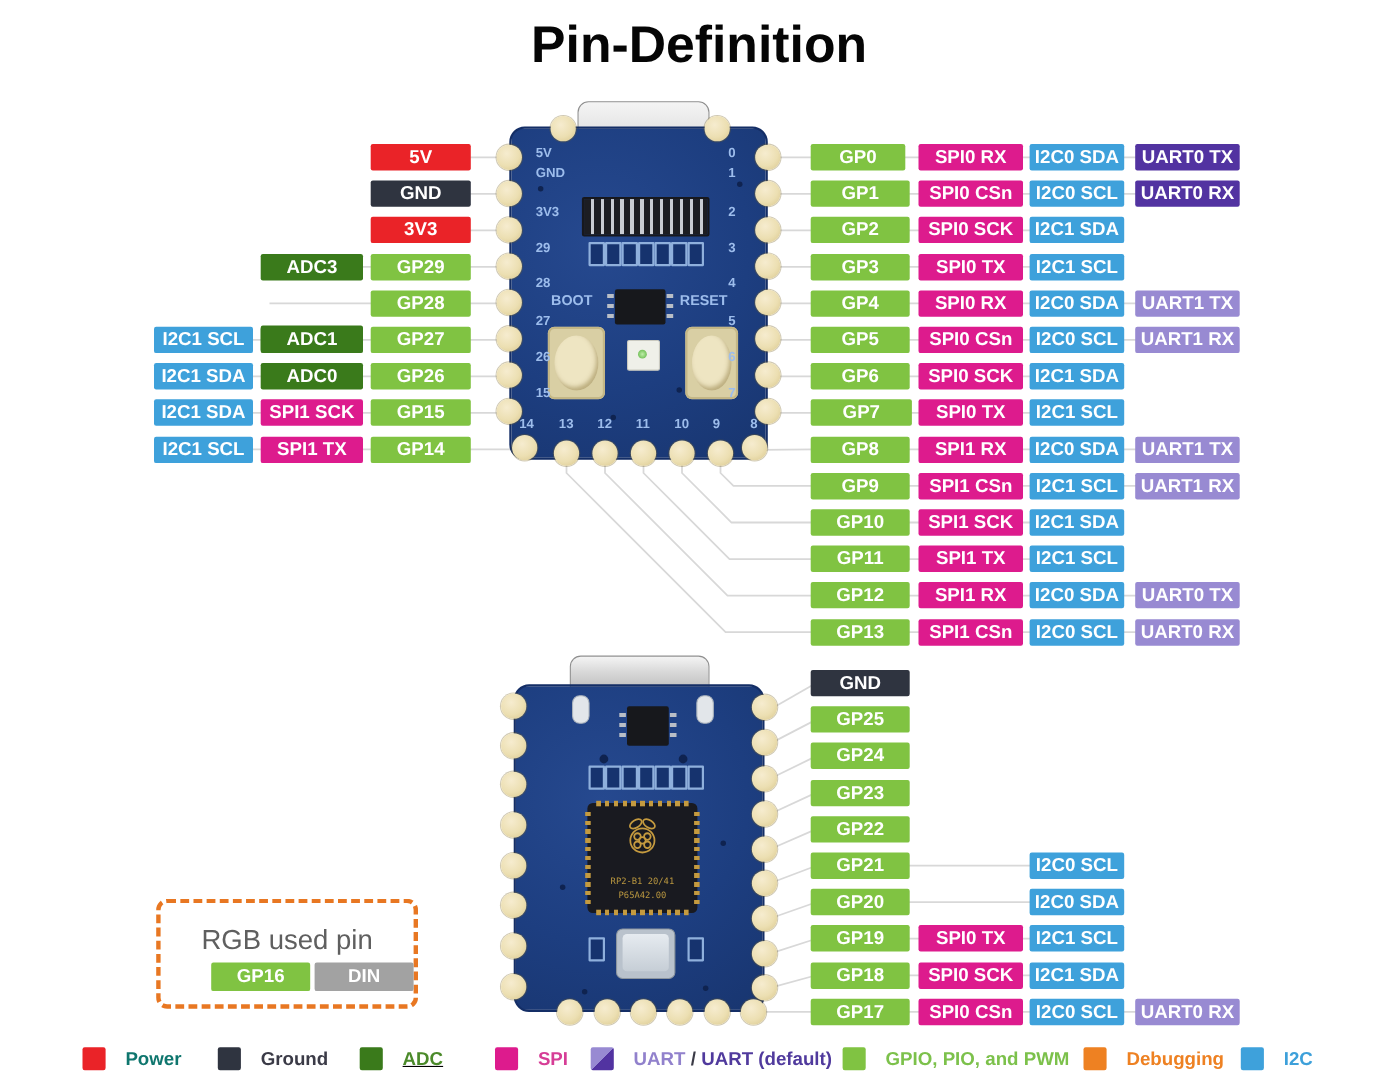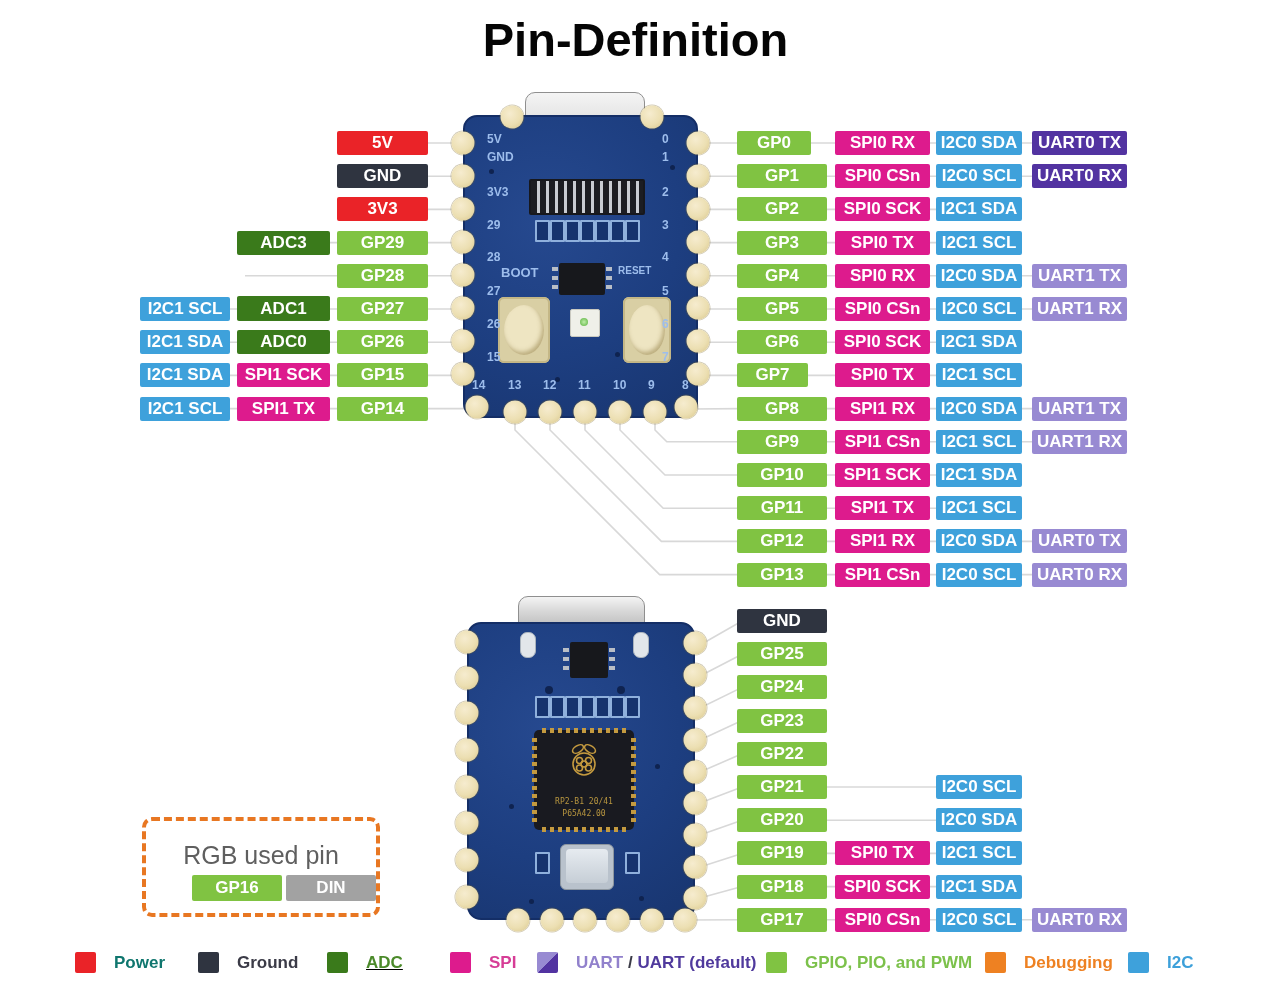--- a/index.html
+++ b/index.html
@@ -234,7 +234,7 @@
     <div class="badge i2c" style="left: 140px; top: 396.6px; width: 90px;">I2C1 SCL</div>
     <div class="badge spi" style="left: 237px; top: 396.6px; width: 93px;">SPI1 TX</div>
     <div class="badge gpio" style="left: 337px; top: 396.6px; width: 91px;">GP14</div>
-    <div class="badge gpio" style="left: 737px; top: 131px; width: 74px;">GP0</div>
+    <div class="badge gpio" style="left: 737px; top: 131px; width: 86px;">GP0</div>
     <div class="badge spi" style="left: 835px; top: 131px; width: 95px;">SPI0 RX</div>
     <div class="badge i2c" style="left: 936px; top: 131px; width: 86px;">I2C0 SDA</div>
     <div class="badge uart_default" style="left: 1032px; top: 131px; width: 95px;">UART0 TX</div>

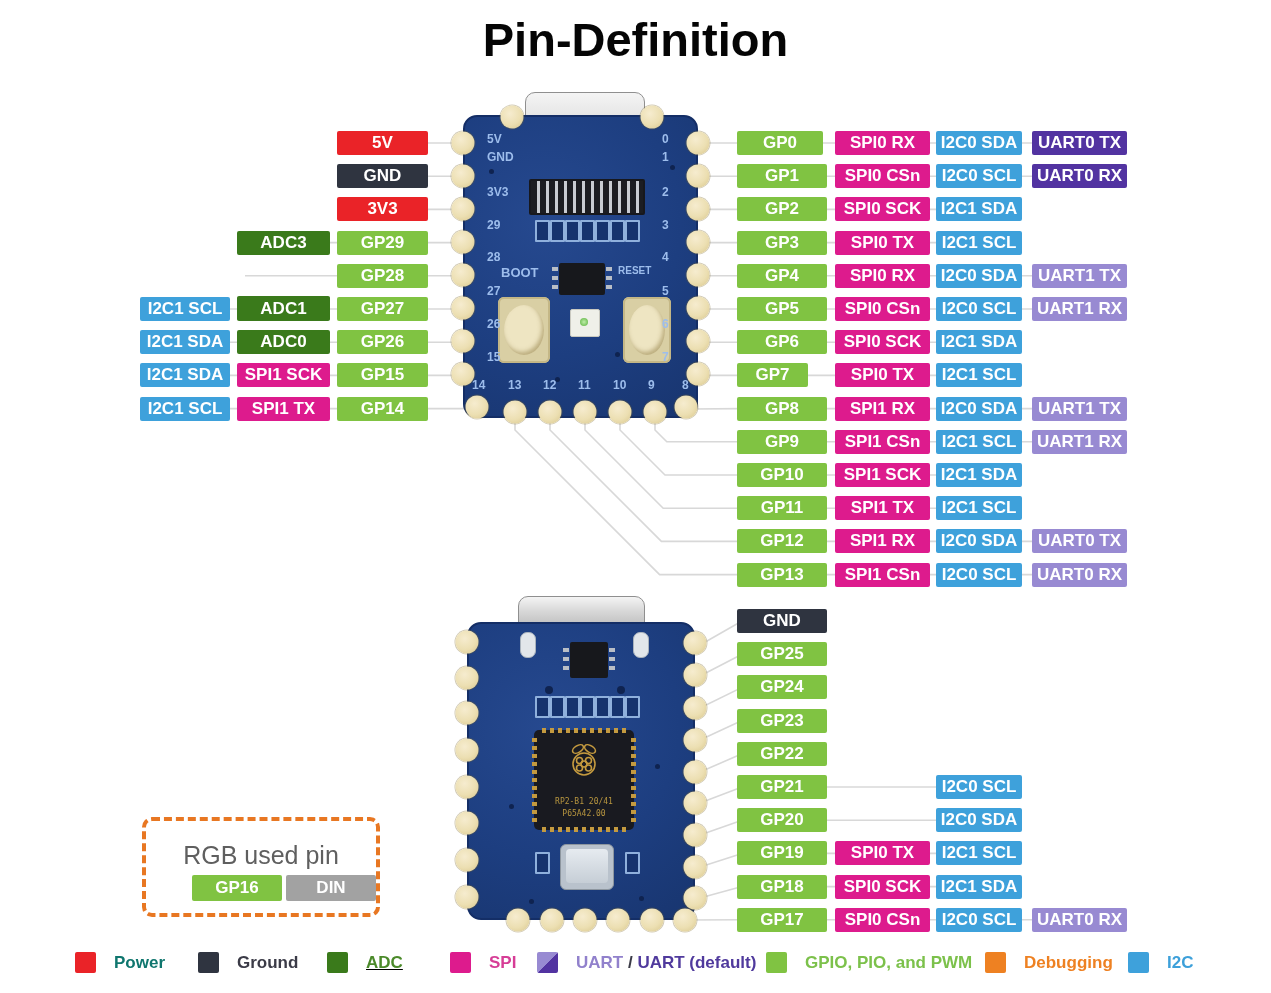--- a/index.html
+++ b/index.html
@@ -141,7 +141,7 @@
       <span class="pins-v" style="right:-7px;top:4px;height:24px;"></span>
     </div>
     <div class="silk" style="left:36px;top:148px;font-size:13px;">BOOT</div>
-    <div class="silk" style="left:153px;top:148px;font-size:10px;text-align:right;">RESET</div>
+    <div class="silk" style="left:153px;top:148px;font-size:13px;text-align:right;">RESET</div>
     <div class="btn" style="left:33px;top:180px;width:52px;height:66px;">
       <span class="cap"></span>
     </div>

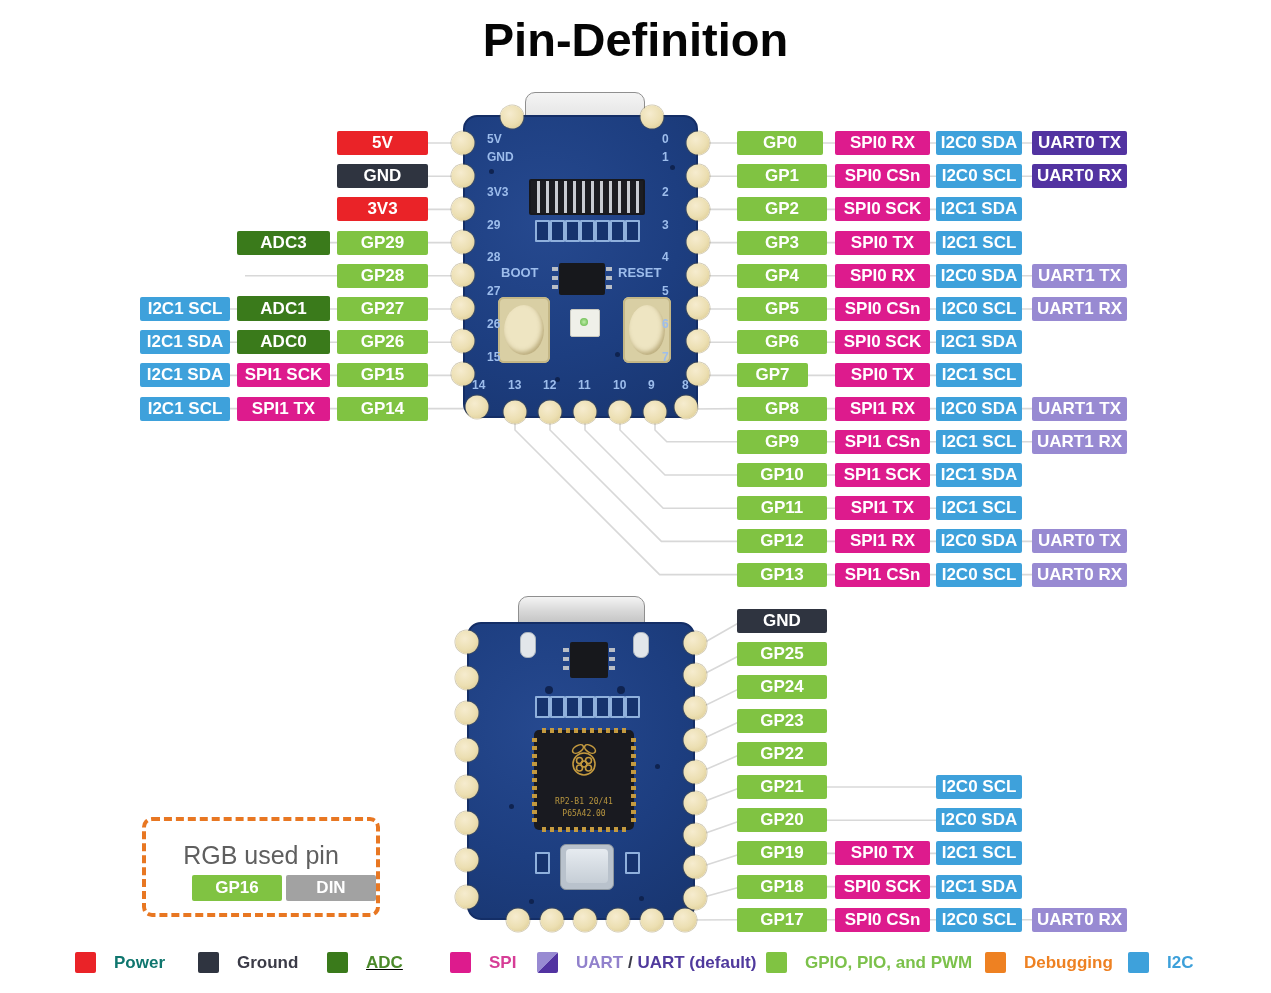--- a/index.html
+++ b/index.html
@@ -259,7 +259,7 @@
     <div class="badge gpio" style="left: 737px; top: 330.2px; width: 90px;">GP6</div>
     <div class="badge spi" style="left: 835px; top: 330.2px; width: 95px;">SPI0 SCK</div>
     <div class="badge i2c" style="left: 936px; top: 330.2px; width: 86px;">I2C1 SDA</div>
-    <div class="badge gpio" style="left: 737px; top: 363.4px; width: 71px;">GP7</div>
+    <div class="badge gpio" style="left: 737px; top: 363.4px; width: 92px;">GP7</div>
     <div class="badge spi" style="left: 835px; top: 363.4px; width: 95px;">SPI0 TX</div>
     <div class="badge i2c" style="left: 936px; top: 363.4px; width: 86px;">I2C1 SCL</div>
     <div class="badge gpio" style="left: 737px; top: 396.6px; width: 90px;">GP8</div>

